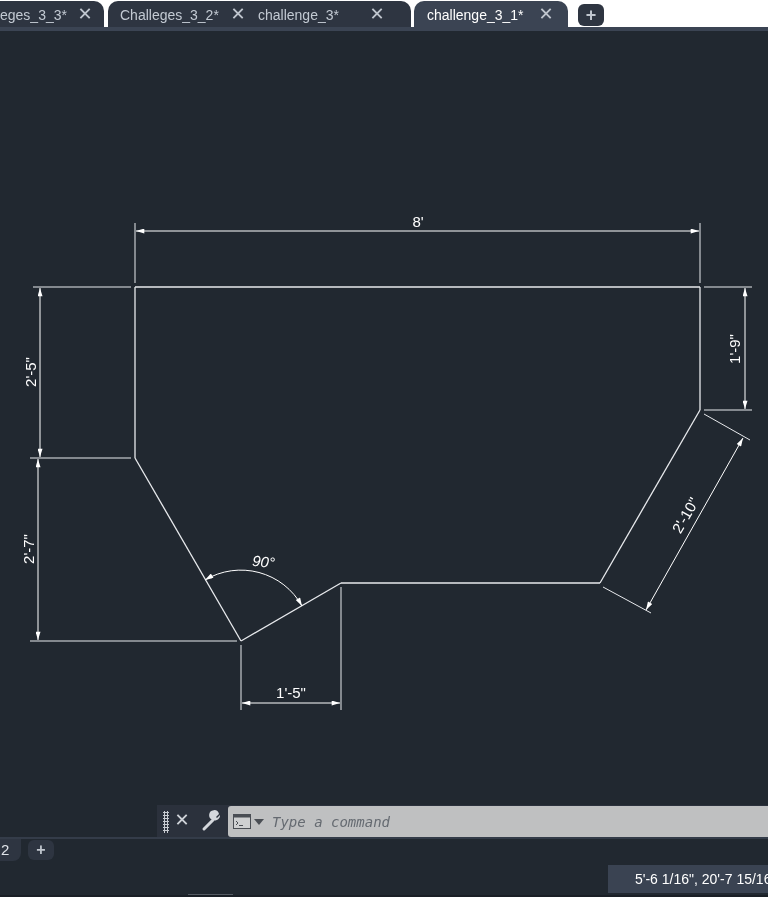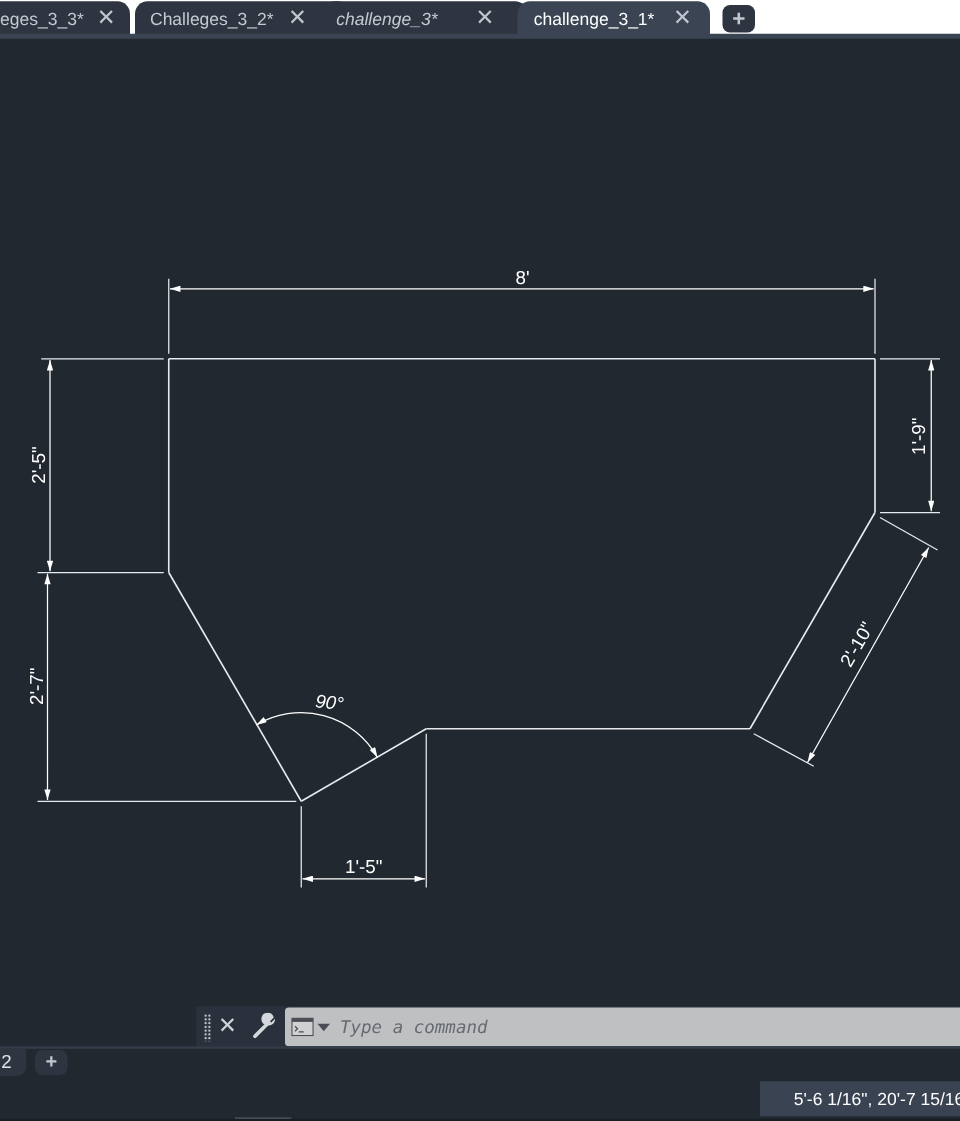--- a/index.html
+++ b/index.html
@@ -118,7 +118,7 @@
     <span class="tab-label" style="left:12px;">Challeges_3_2*</span>
     <span class="tab-close" style="left:120px;">✕</span>
   </div>
-  <div class="tab" style="left:258px; width:164px;font-style:italic;">
+  <div class="tab" style="left:247px; width:164px;">
     <span class="tab-label" style="left:11px;">challenge_3*</span>
     <span class="tab-close" style="left:120px;">✕</span>
   </div>

